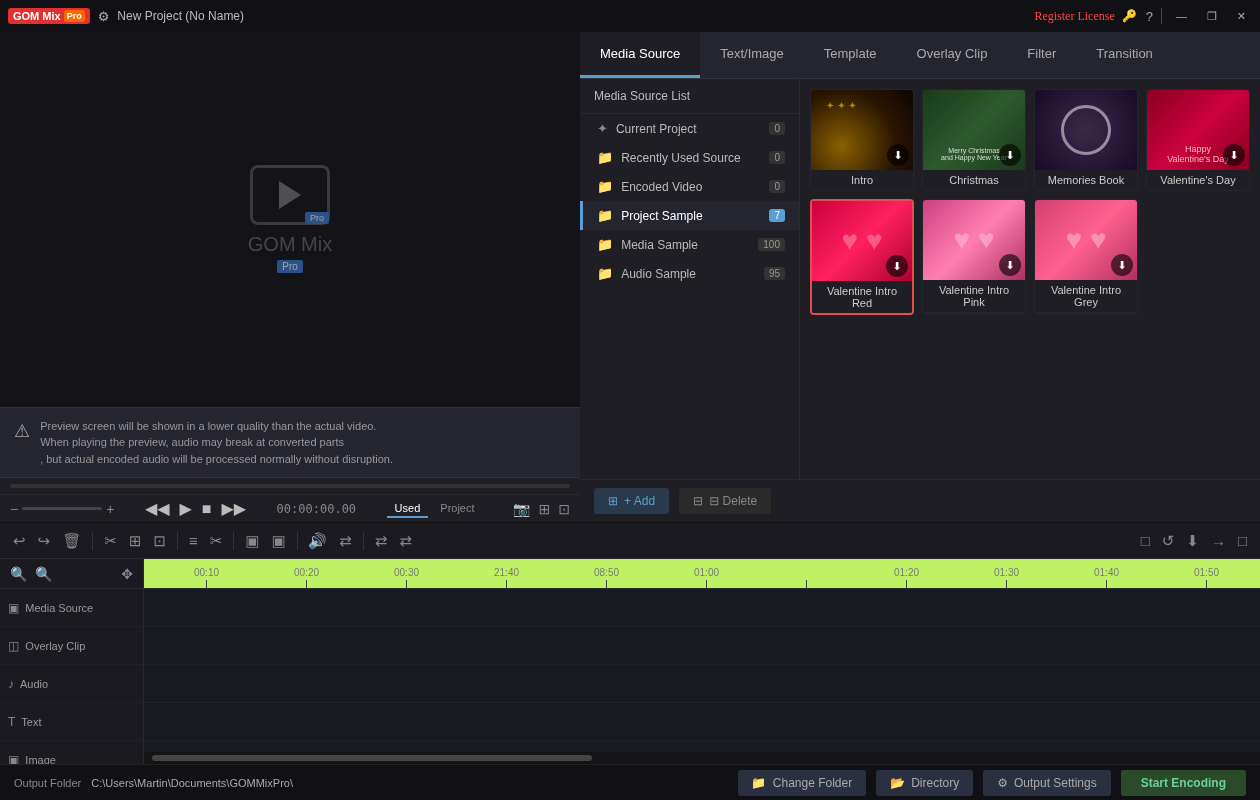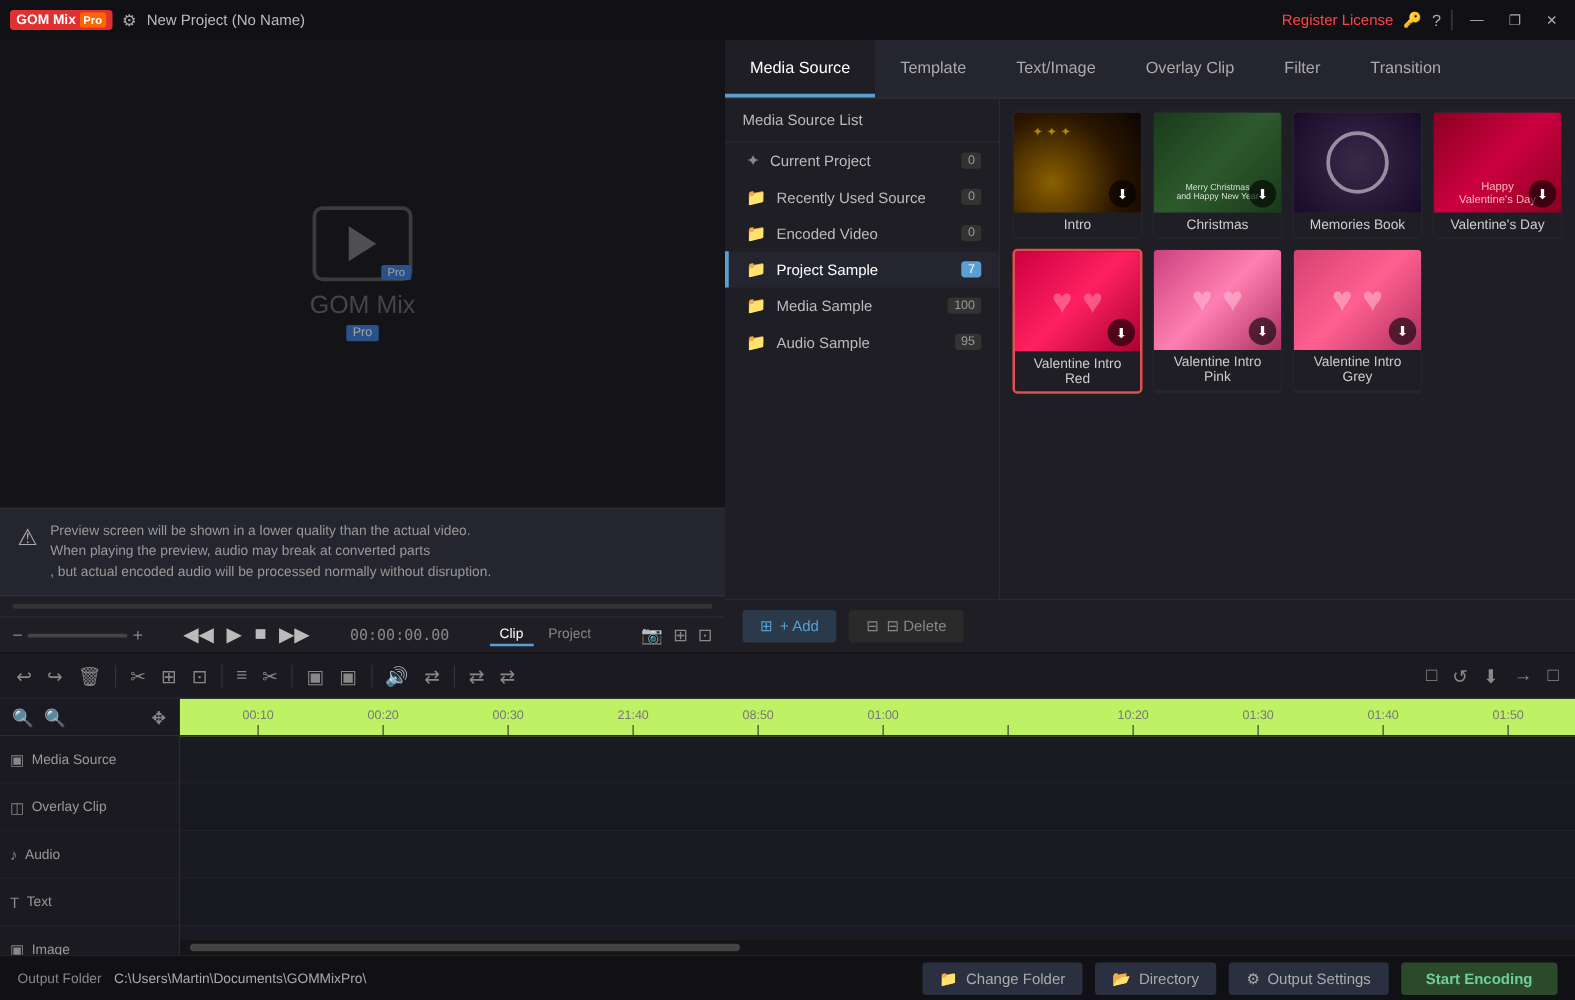--- a/index.html
+++ b/index.html
@@ -56,6 +56,7 @@
     .register-link {
       color: #ff4444;
       cursor: pointer;
+      font-family: Liberation Serif, serif;
     }
     .titlebar-icon {
       color: #aaa;

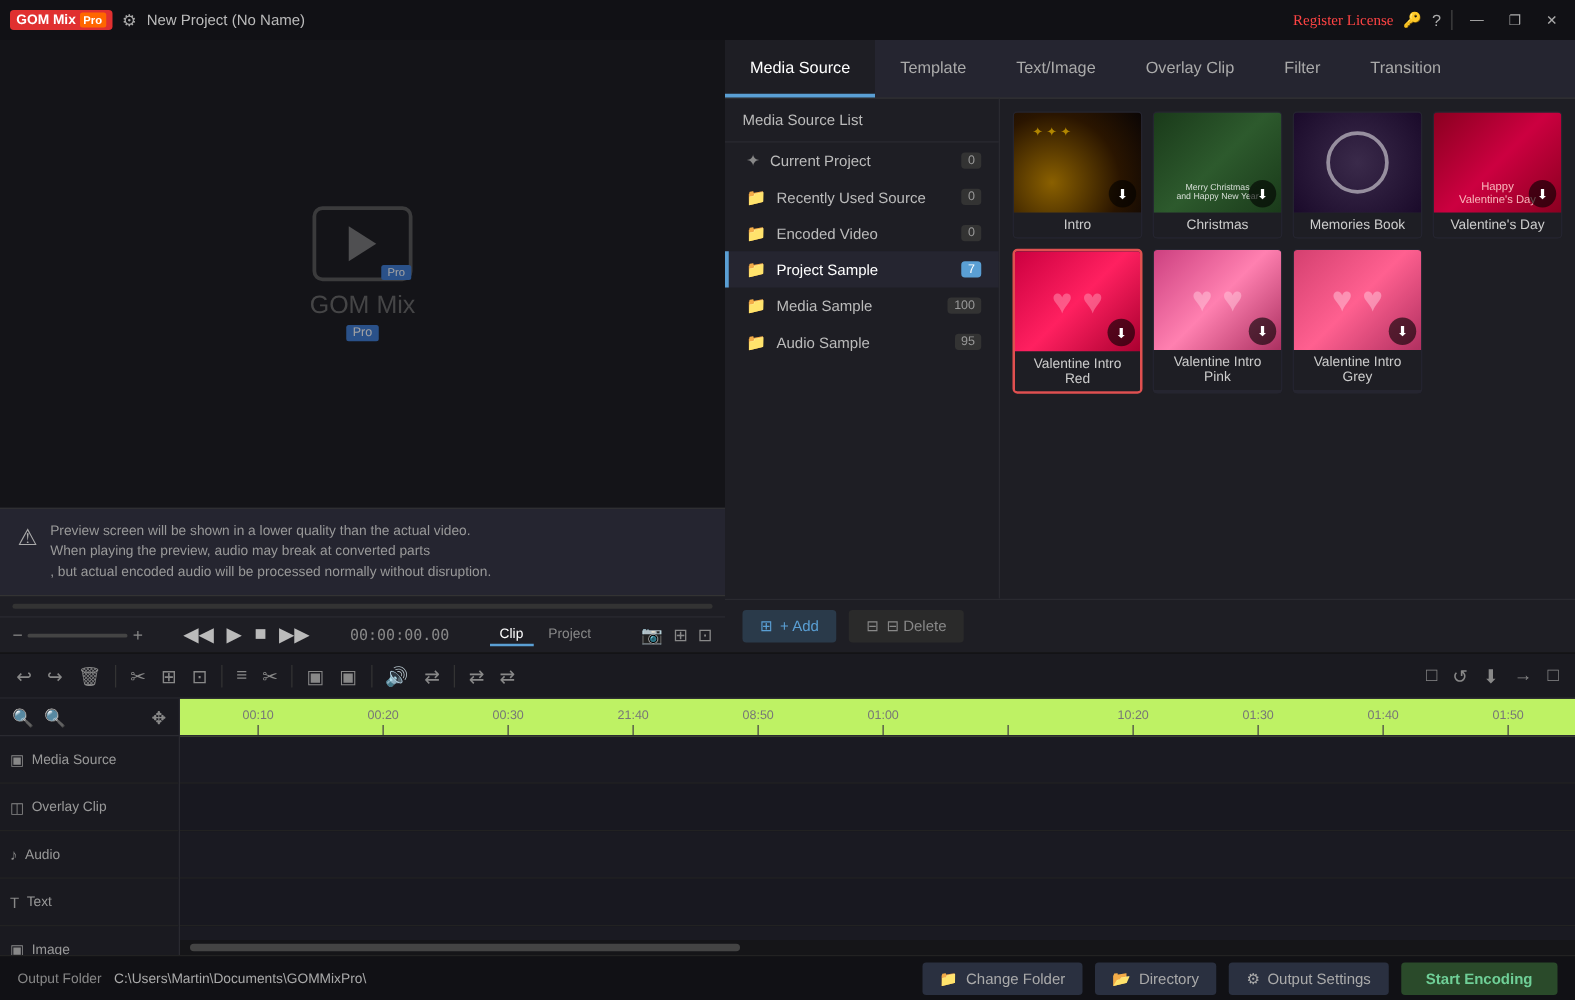--- a/index.html
+++ b/index.html
@@ -670,8 +670,8 @@
 
       <div id="tab-bar">
         <div class="tab-item active">Media Source</div>
+        <div class="tab-item">Text/Image</div>
         <div class="tab-item">Template</div>
-        <div class="tab-item">Text/Image</div>
         <div class="tab-item">Overlay Clip</div>
         <div class="tab-item">Filter</div>
         <div class="tab-item">Transition</div>

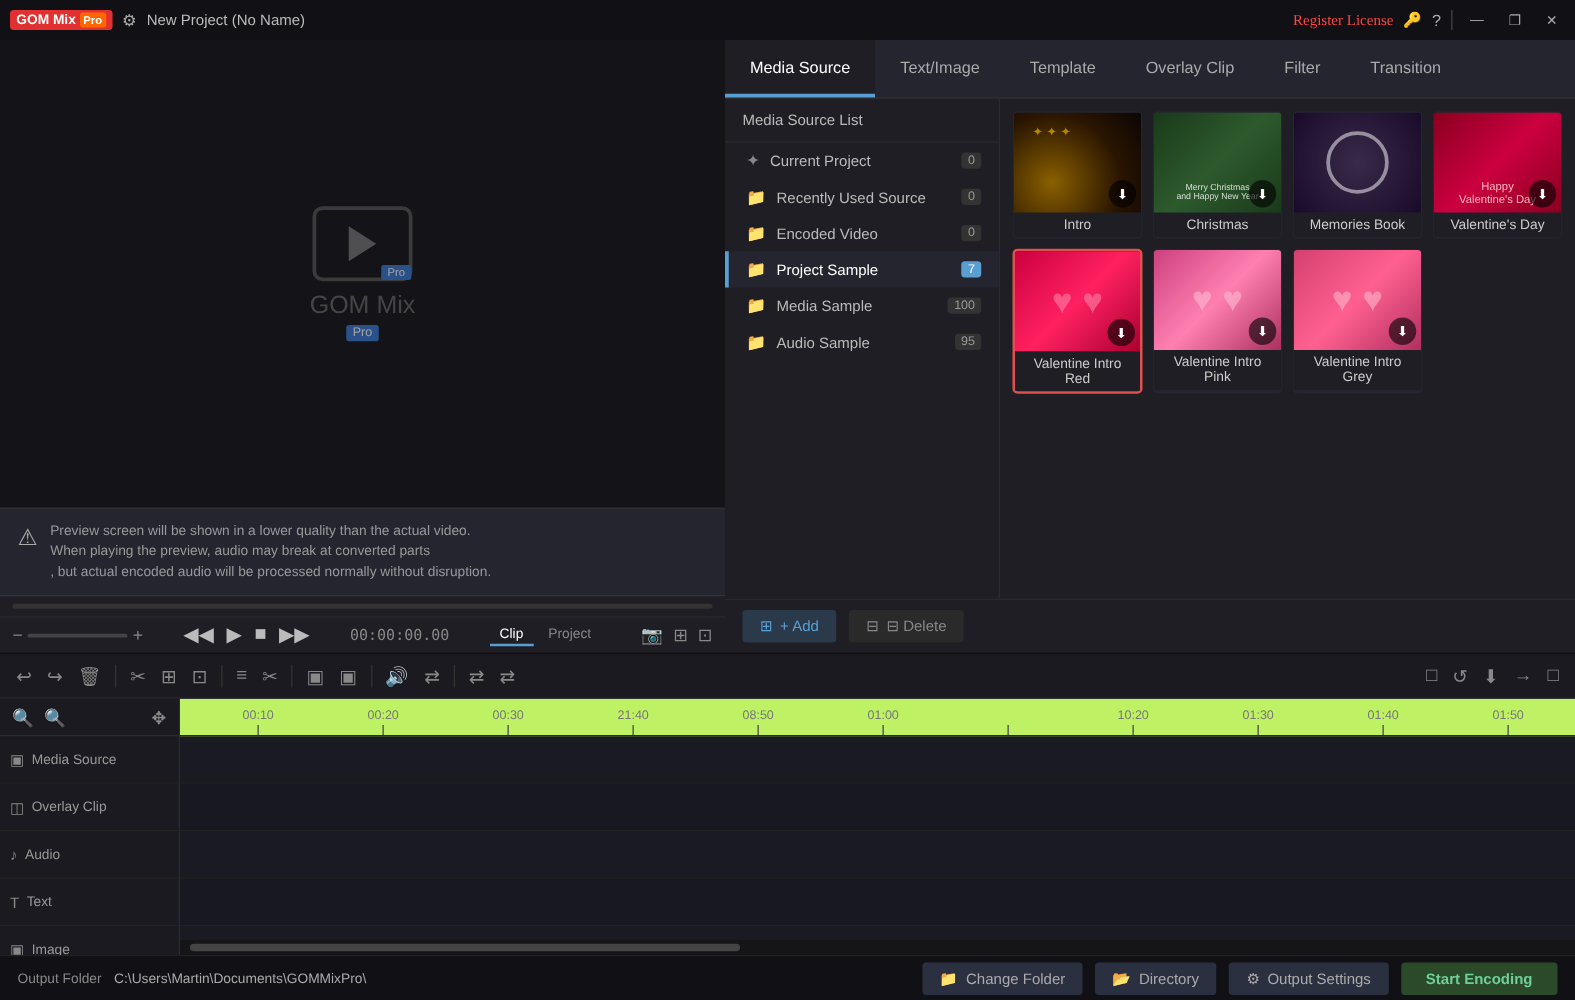--- a/index.html
+++ b/index.html
@@ -655,7 +655,7 @@
         </div>
         <div class="time-display">00:00:00.00</div>
         <div class="clip-project-tabs">
-          <span class="cp-tab active">Clip</span>
+          <span class="cp-tab active">Used</span>
           <span class="cp-tab">Project</span>
         </div>
         <div class="preview-icons">

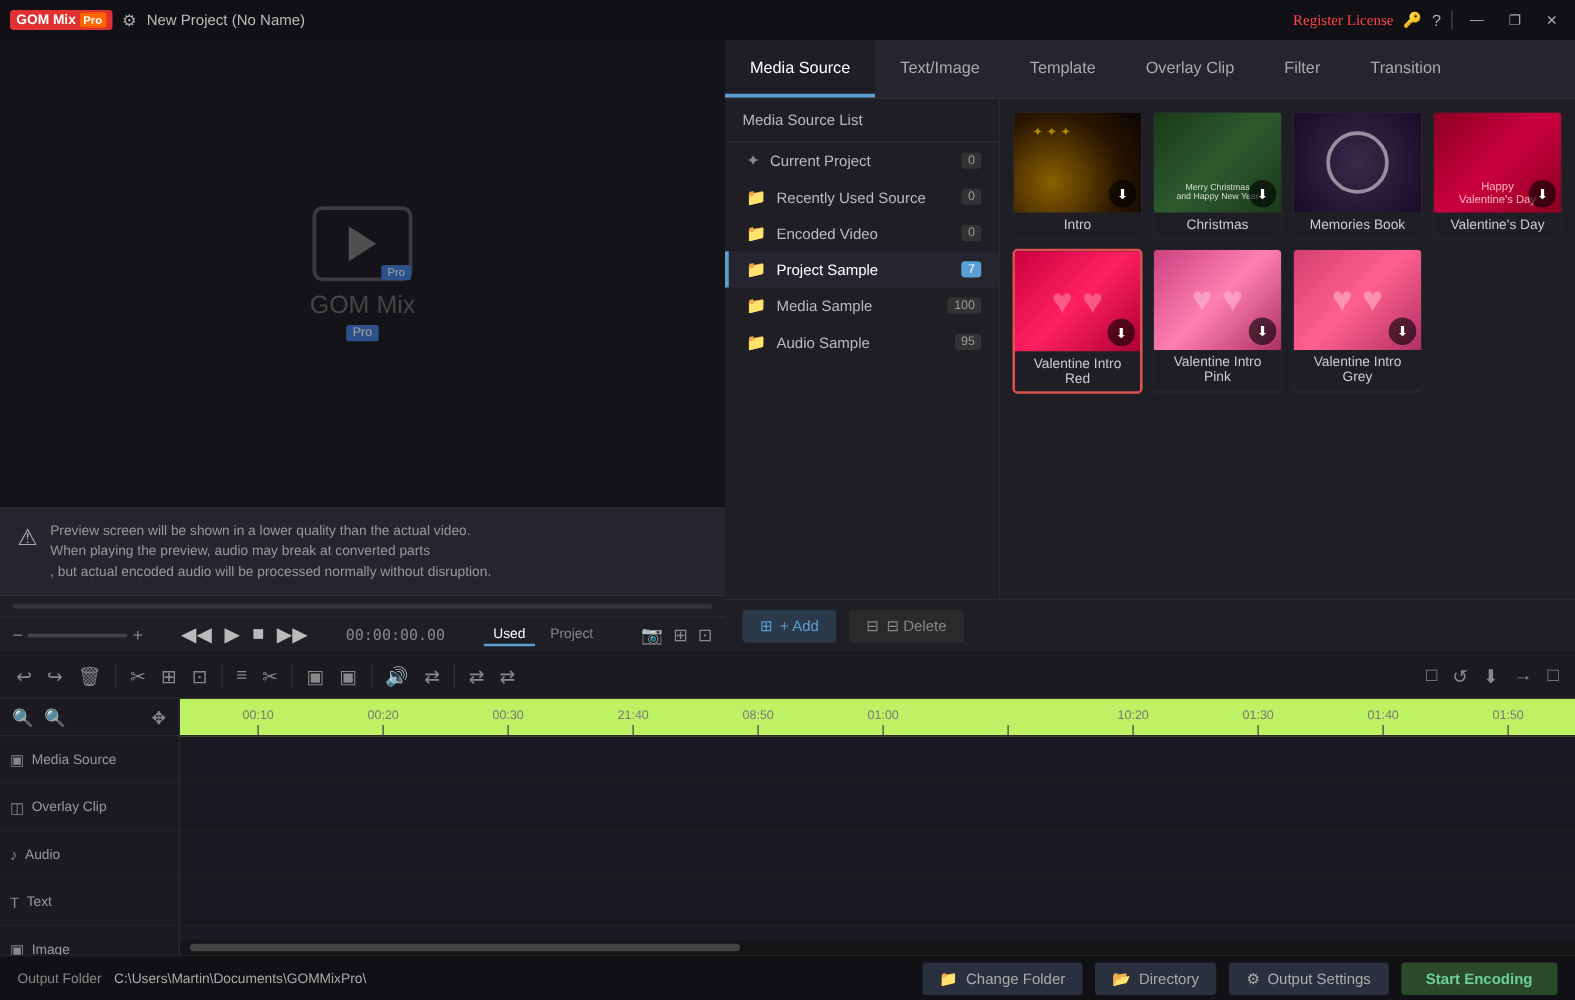--- a/index.html
+++ b/index.html
@@ -880,7 +880,7 @@
             <div class="ruler-tick"></div>
           </div>
           <div class="ruler-mark" style="left:750px;">
-            <span class="ruler-label">10:20</span>
+            <span class="ruler-label">01:20</span>
             <div class="ruler-tick"></div>
           </div>
           <div class="ruler-mark" style="left:850px;">

